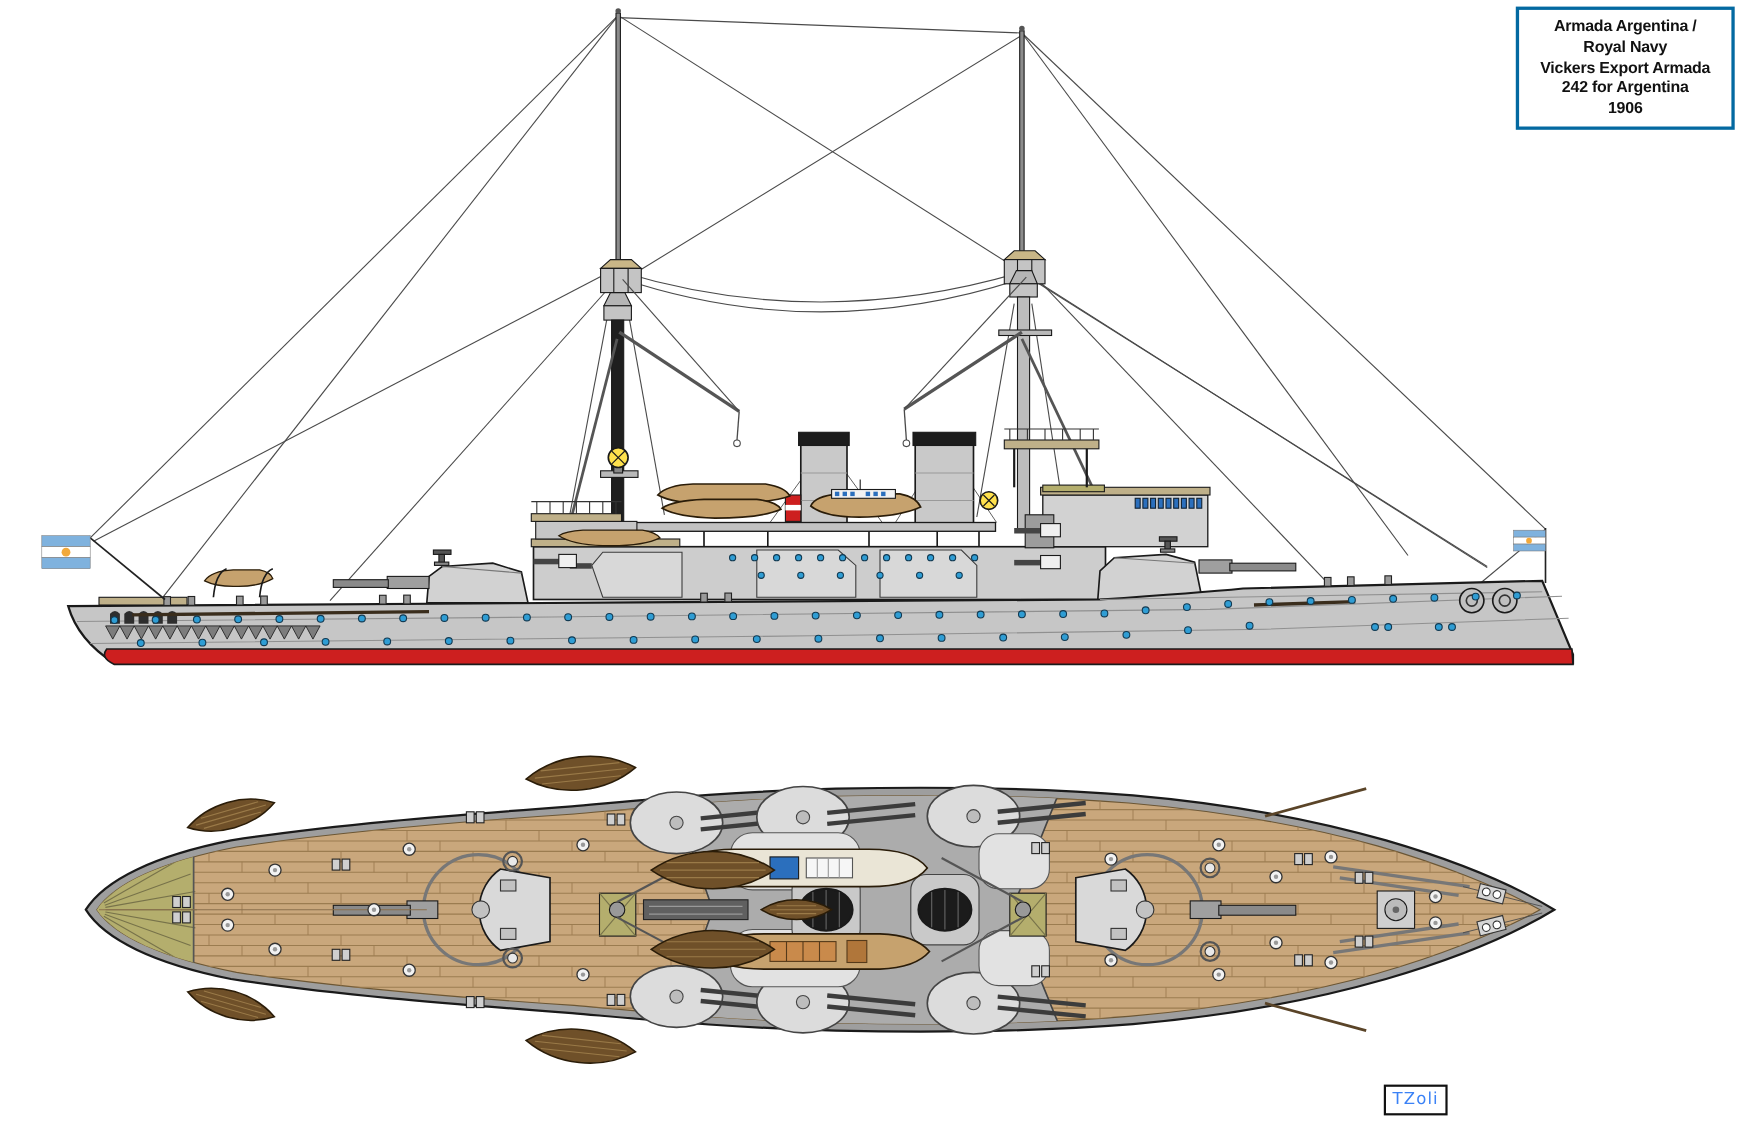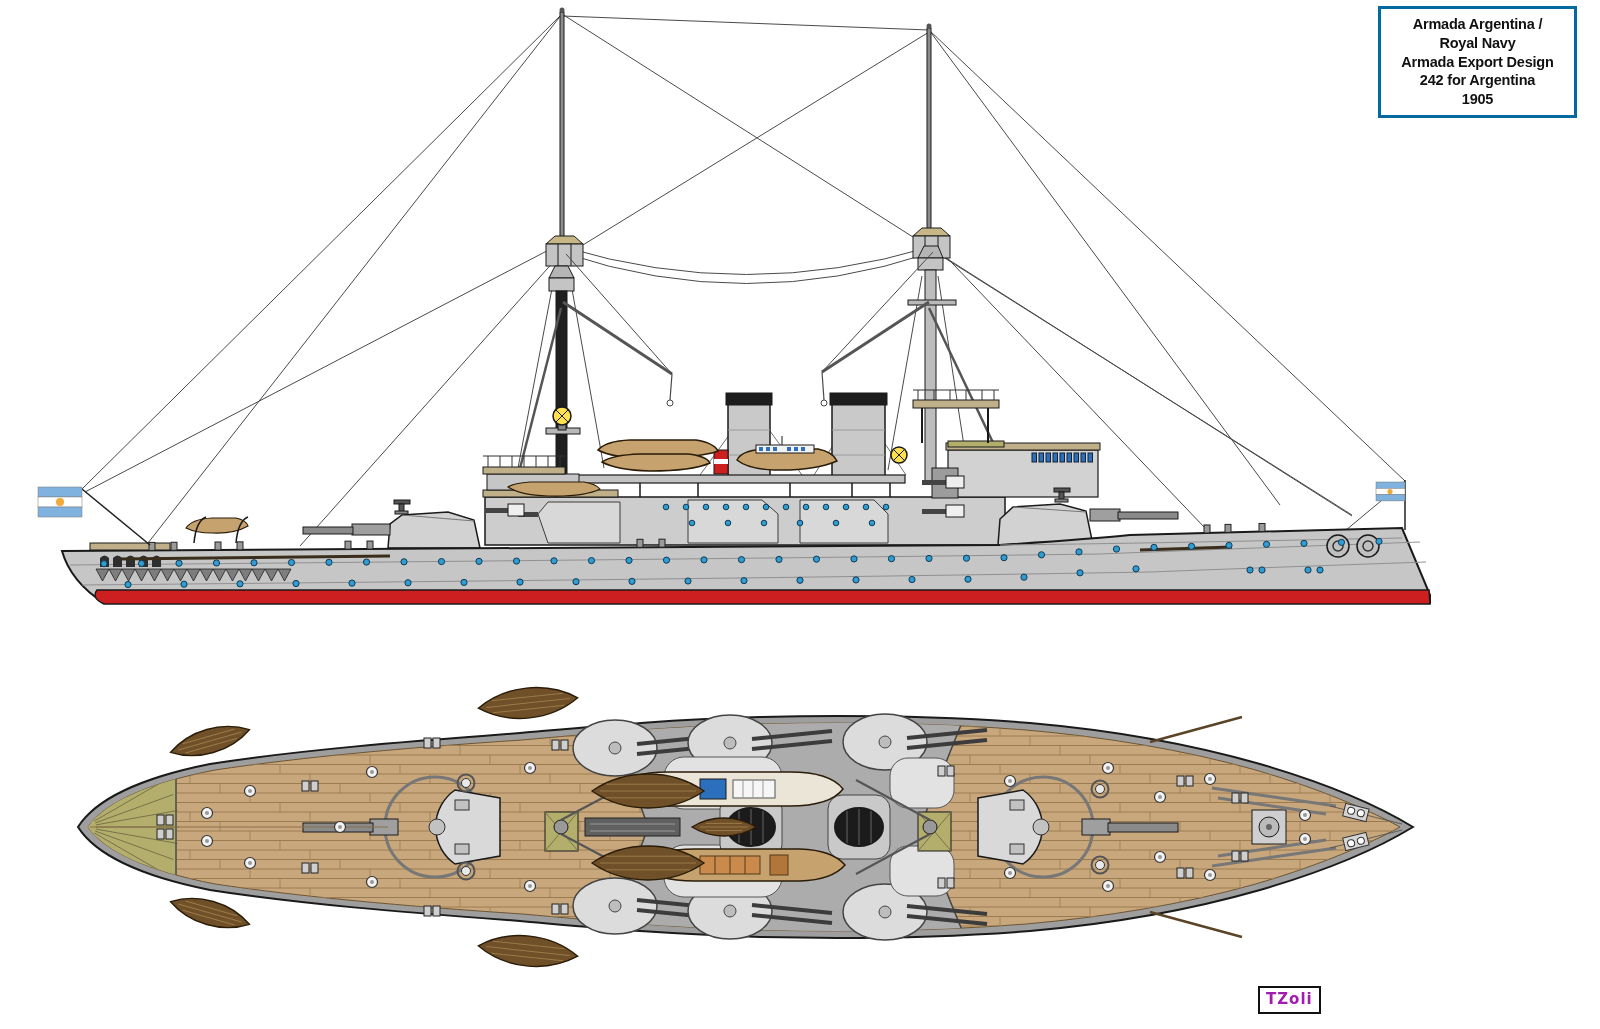--- a/index.html
+++ b/index.html
@@ -966,7 +966,7 @@
 <div class="title-box">
   <div>Armada Argentina /</div>
   <div>Royal Navy</div>
-  <div>Armada Export Design</div>
+  <div>Vickers Export Armada</div>
   <div>242 for Argentina</div>
   <div>1905</div>
 </div>

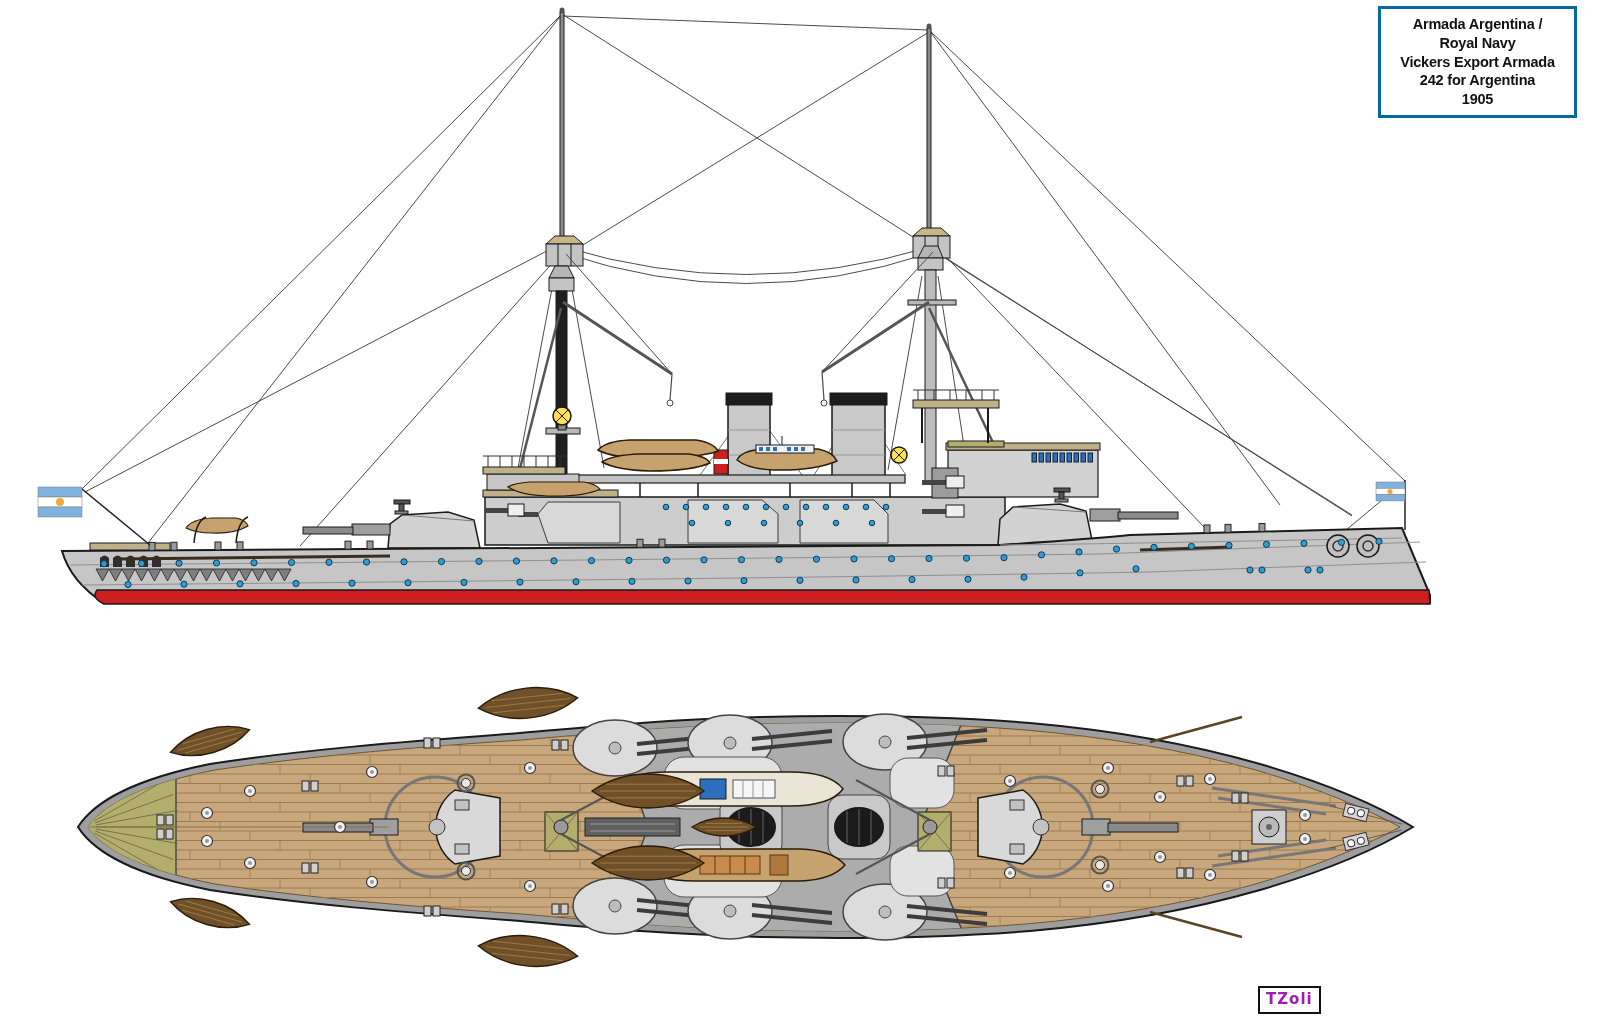--- a/index.html
+++ b/index.html
@@ -968,7 +968,7 @@
   <div>Royal Navy</div>
   <div>Vickers Export Armada</div>
   <div>242 for Argentina</div>
-  <div>1905</div>
+  <div>1906</div>
 </div>
 <div class="sig-box">TZoli</div>
 

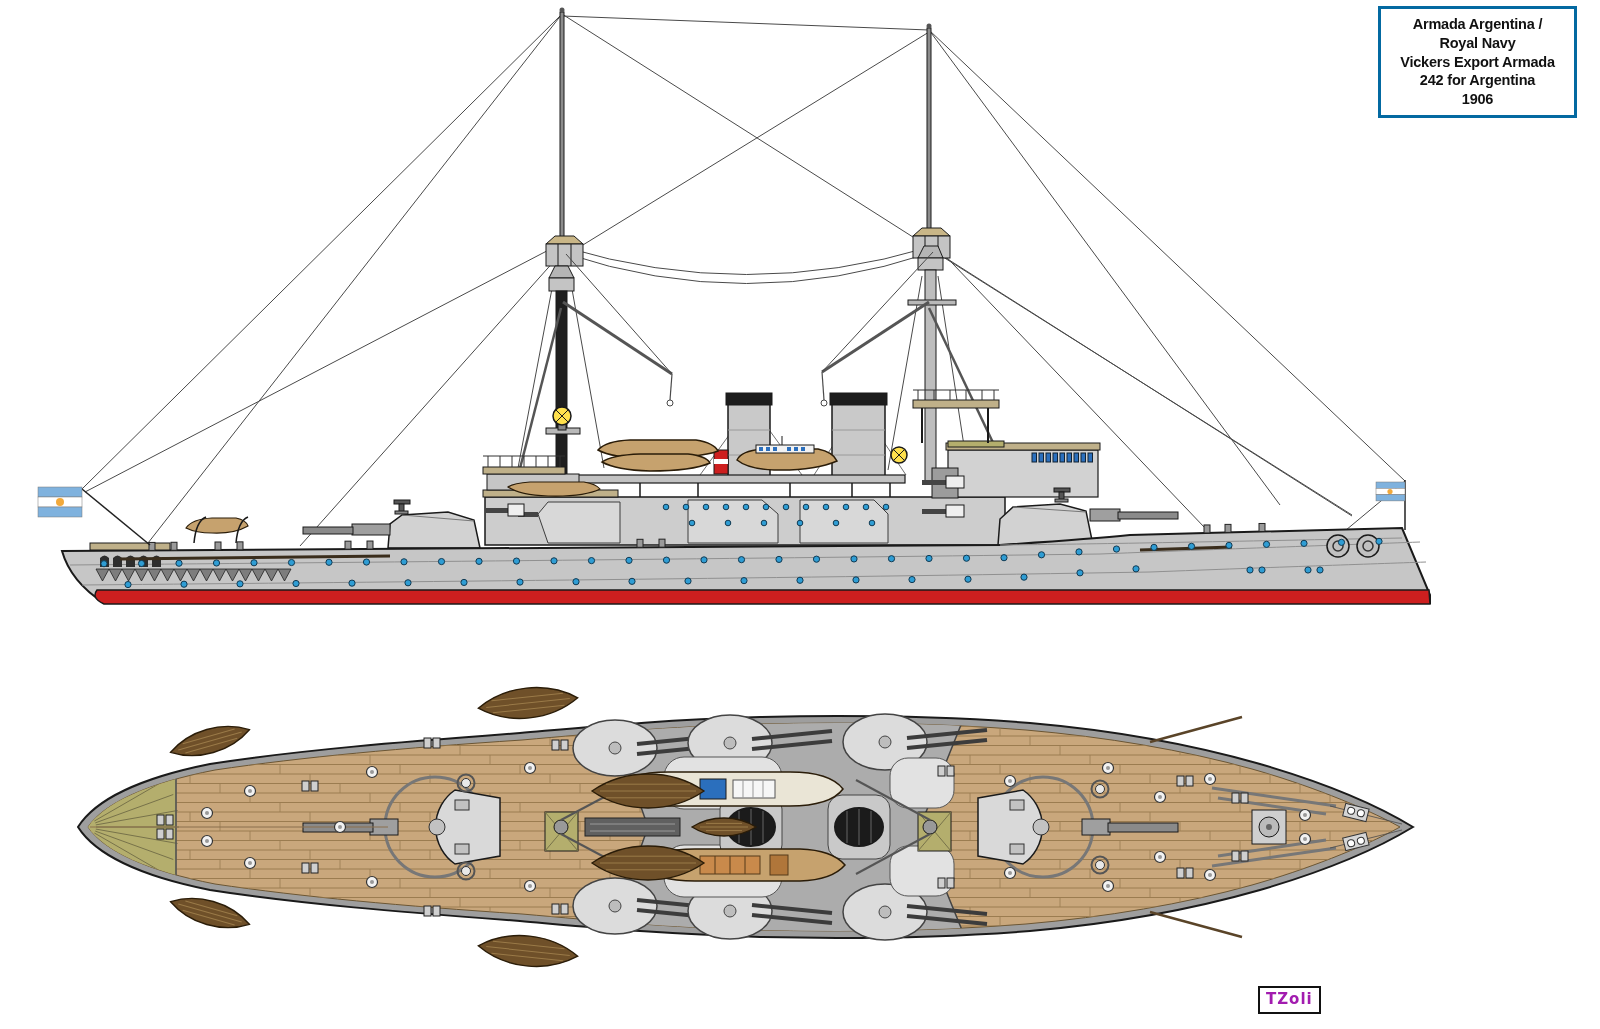--- a/index.html
+++ b/index.html
@@ -25,8 +25,8 @@
   .sig-box{
     position:absolute;left:1258px;top:986px;border:2px solid #111;
     background:#fff;padding:0 6px;height:24px;line-height:23px;
-    font-family:"DejaVu Sans",sans-serif;font-size:15px;font-weight:700;
-    letter-spacing:1px;color:#a21caf;
+    font-family:"DejaVu Sans",sans-serif;font-size:15px;font-weight:400;
+    letter-spacing:1px;color:#3b82f6;
   }
 </style>
 </head>

